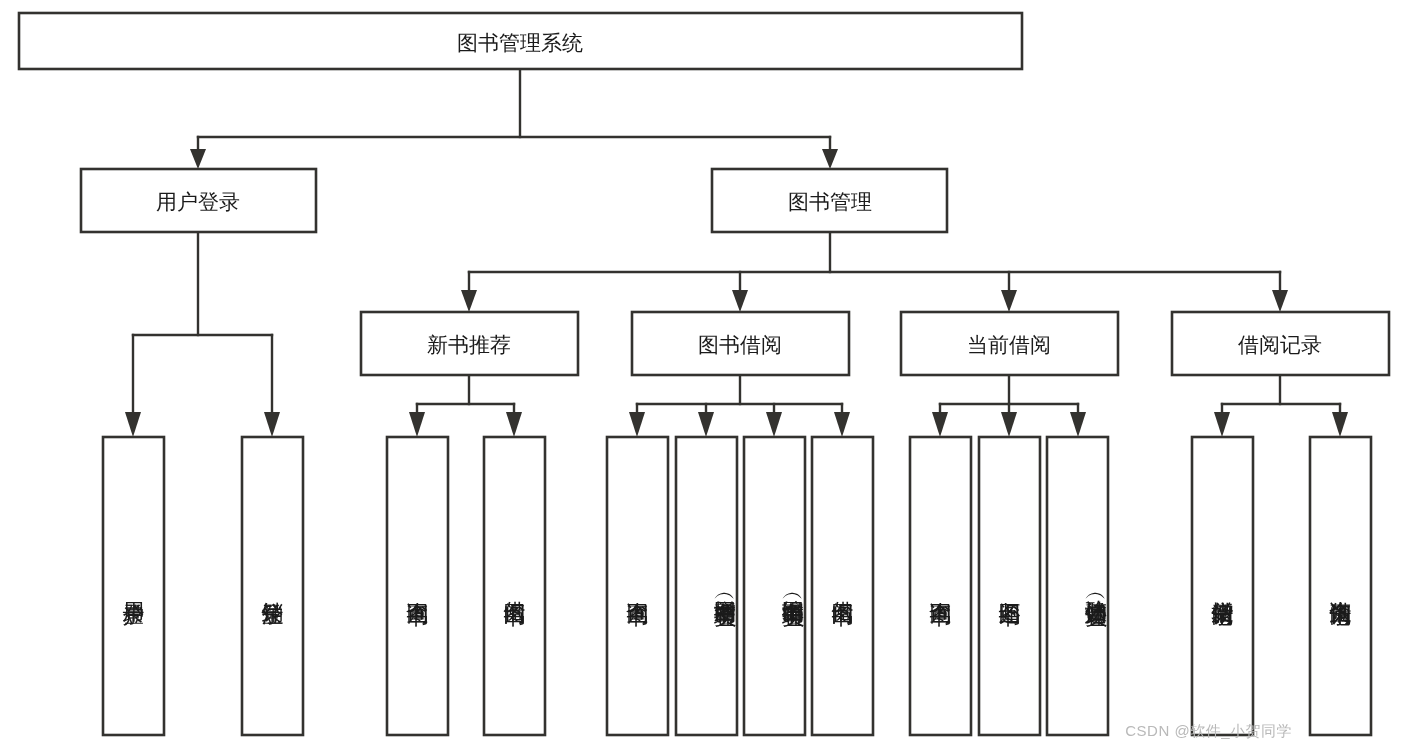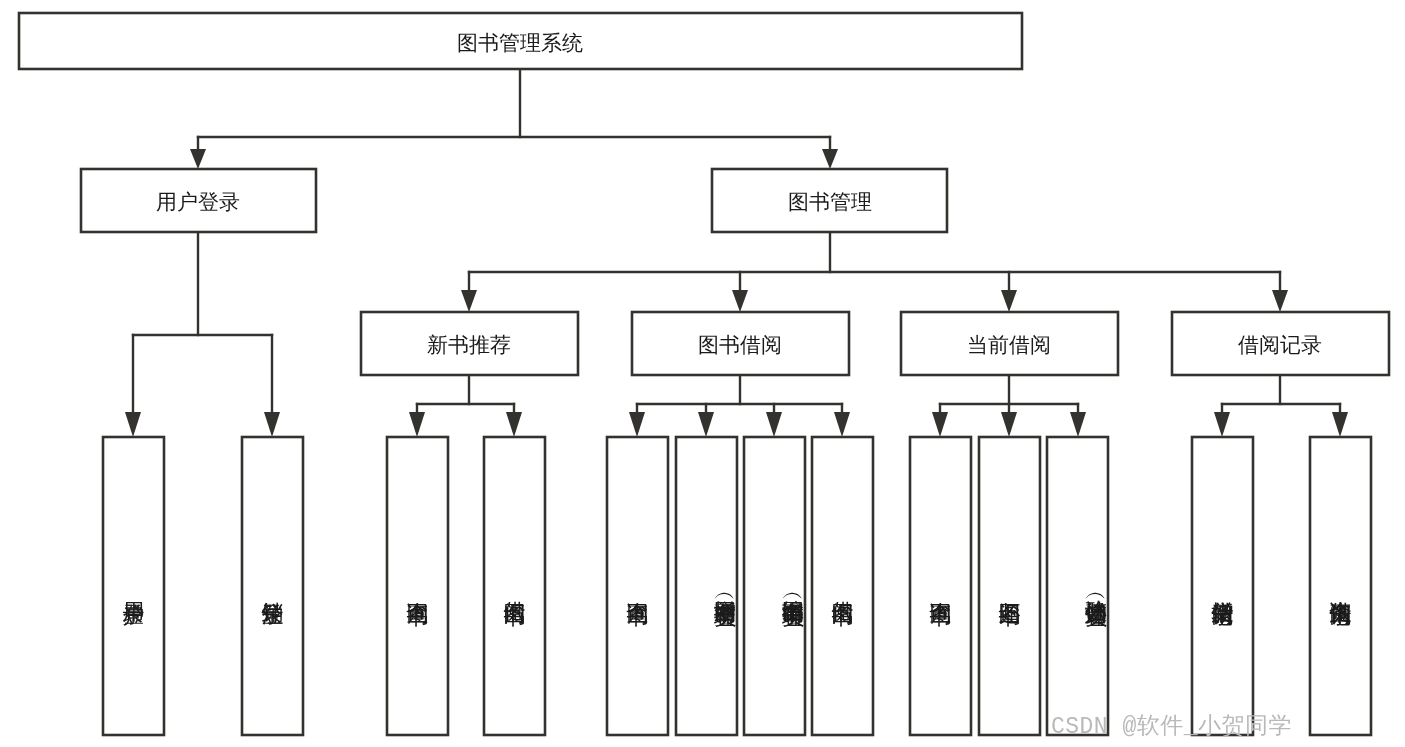--- a/index.html
+++ b/index.html
@@ -66,8 +66,8 @@
     position: absolute;
     right: 8px;
     bottom: 6px;
-    font-family: Liberation Mono, monospace;
-    font-size: 23px;
+    font-family: Liberation Sans, sans-serif;
+    font-size: 15px;
     color: #b9b9b9;
     letter-spacing: 0.5px;
     user-select: none;

